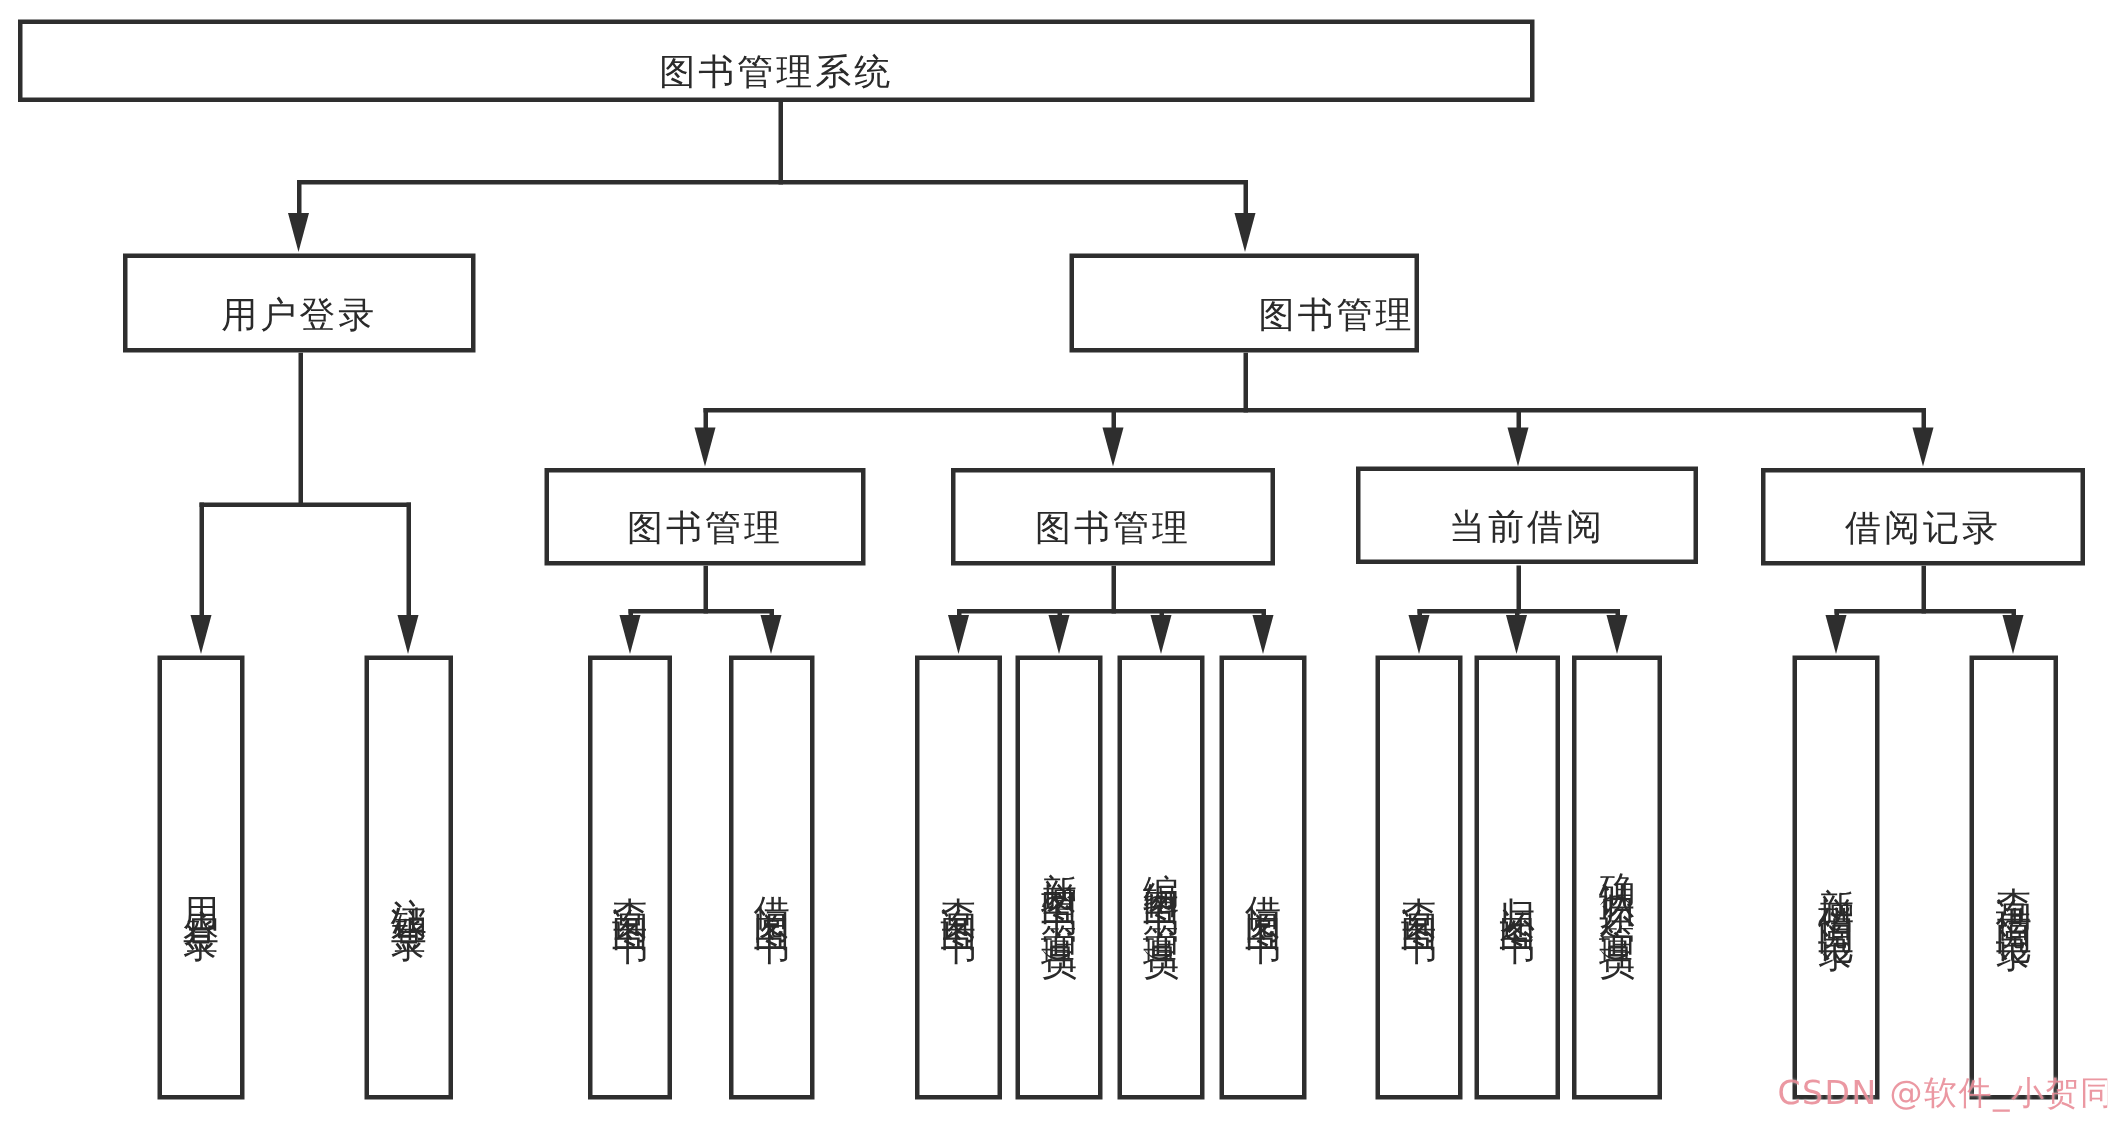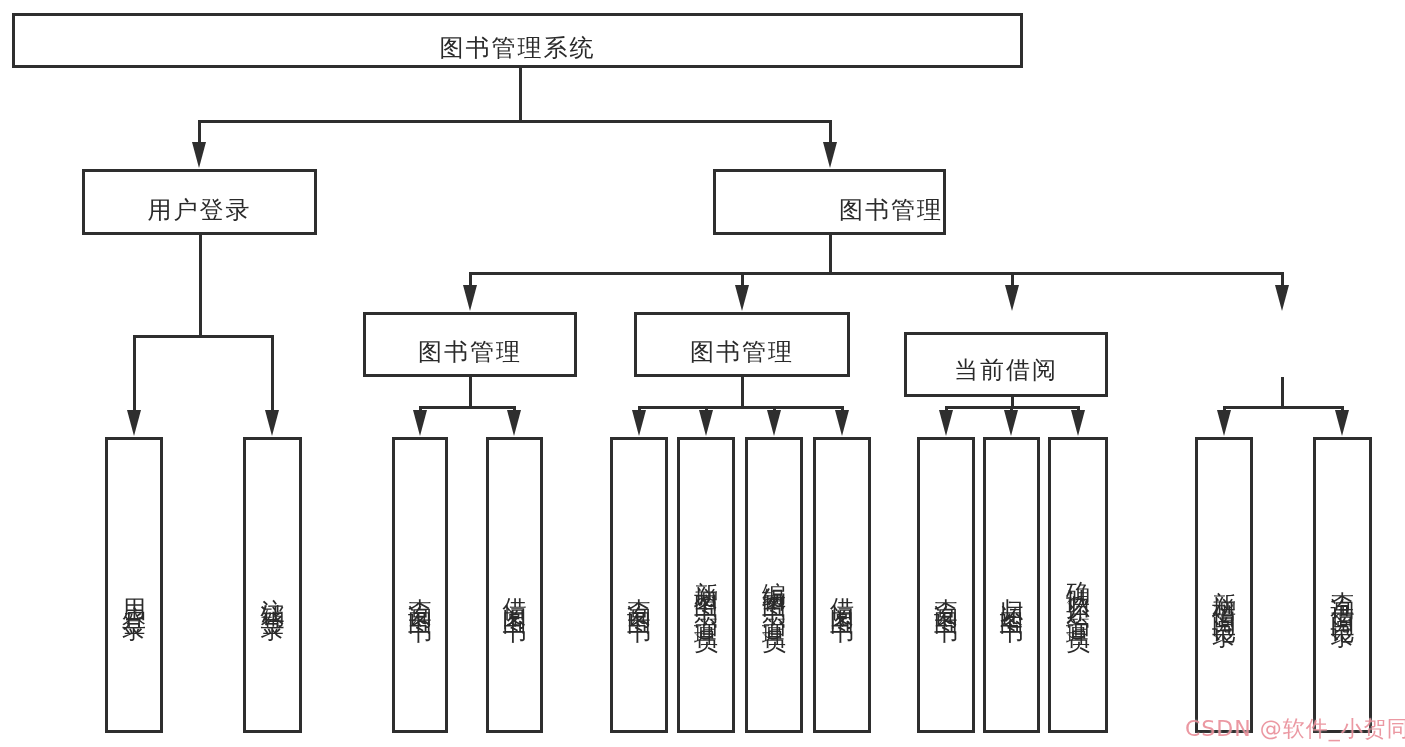--- a/index.html
+++ b/index.html
@@ -134,7 +134,7 @@
     <div class="node horizontal" style="left: 634px; top: 312px; width: 216px; height: 65px;">
       <span class="label">图书管理</span>
     </div>
-    <div class="node horizontal" style="left: 904px; top: 332px; width: 204px; height: 65px; font-family: Liberation Mono, monospace;">
+    <div class="node horizontal" style="left: 904px; top: 311px; width: 228px; height: 65px;">
       <span class="label">当前借阅</span>
     </div>
     <div class="node vertical" style="left: 105px; top: 437px; width: 58px; height: 296px;">

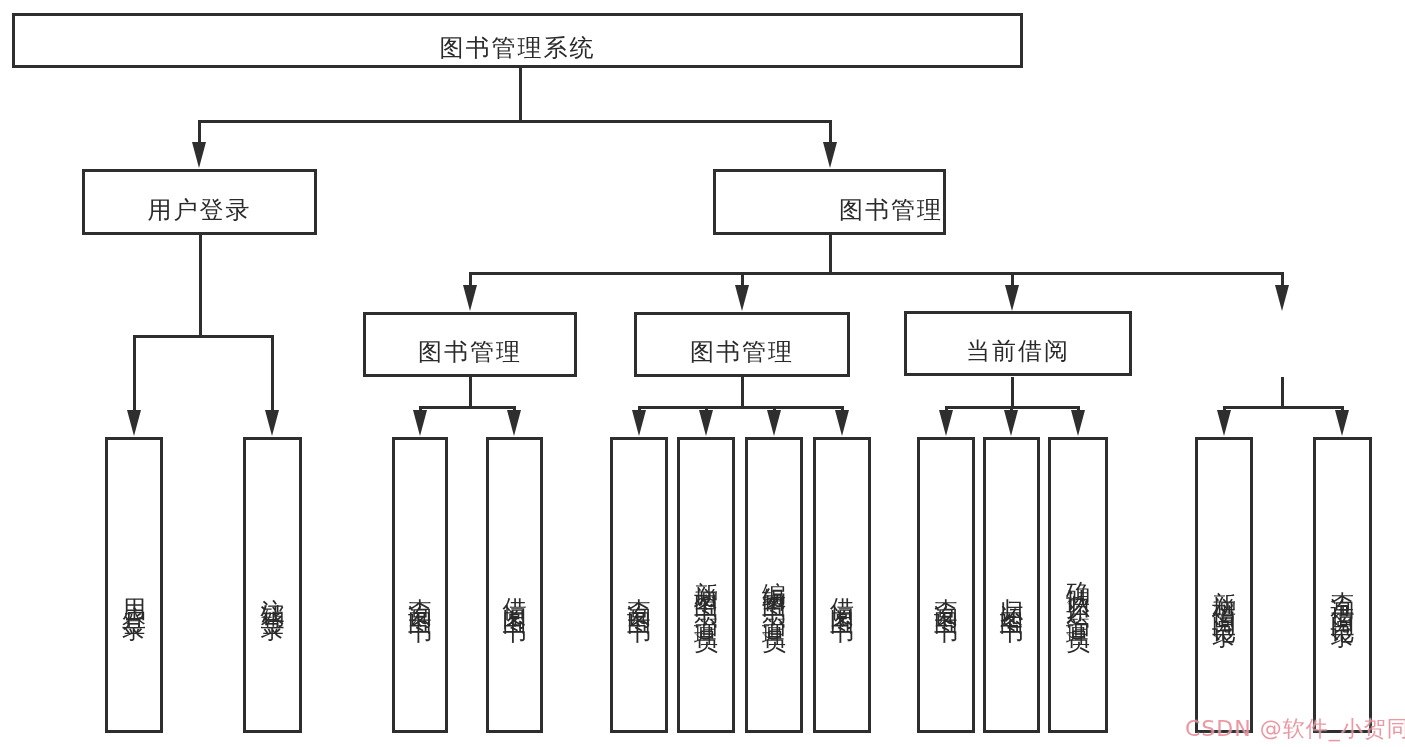--- a/index.html
+++ b/index.html
@@ -137,6 +137,9 @@
     <div class="node horizontal" style="left: 904px; top: 311px; width: 228px; height: 65px;">
       <span class="label">当前借阅</span>
     </div>
+    <div class="node horizontal" style="left: 1174px; top: 312px; width: 216px; height: 65px;">
+      <span class="label">借阅记录</span>
+    </div>
     <div class="node vertical" style="left: 105px; top: 437px; width: 58px; height: 296px;">
       <span class="label">用户登录</span>
     </div>

